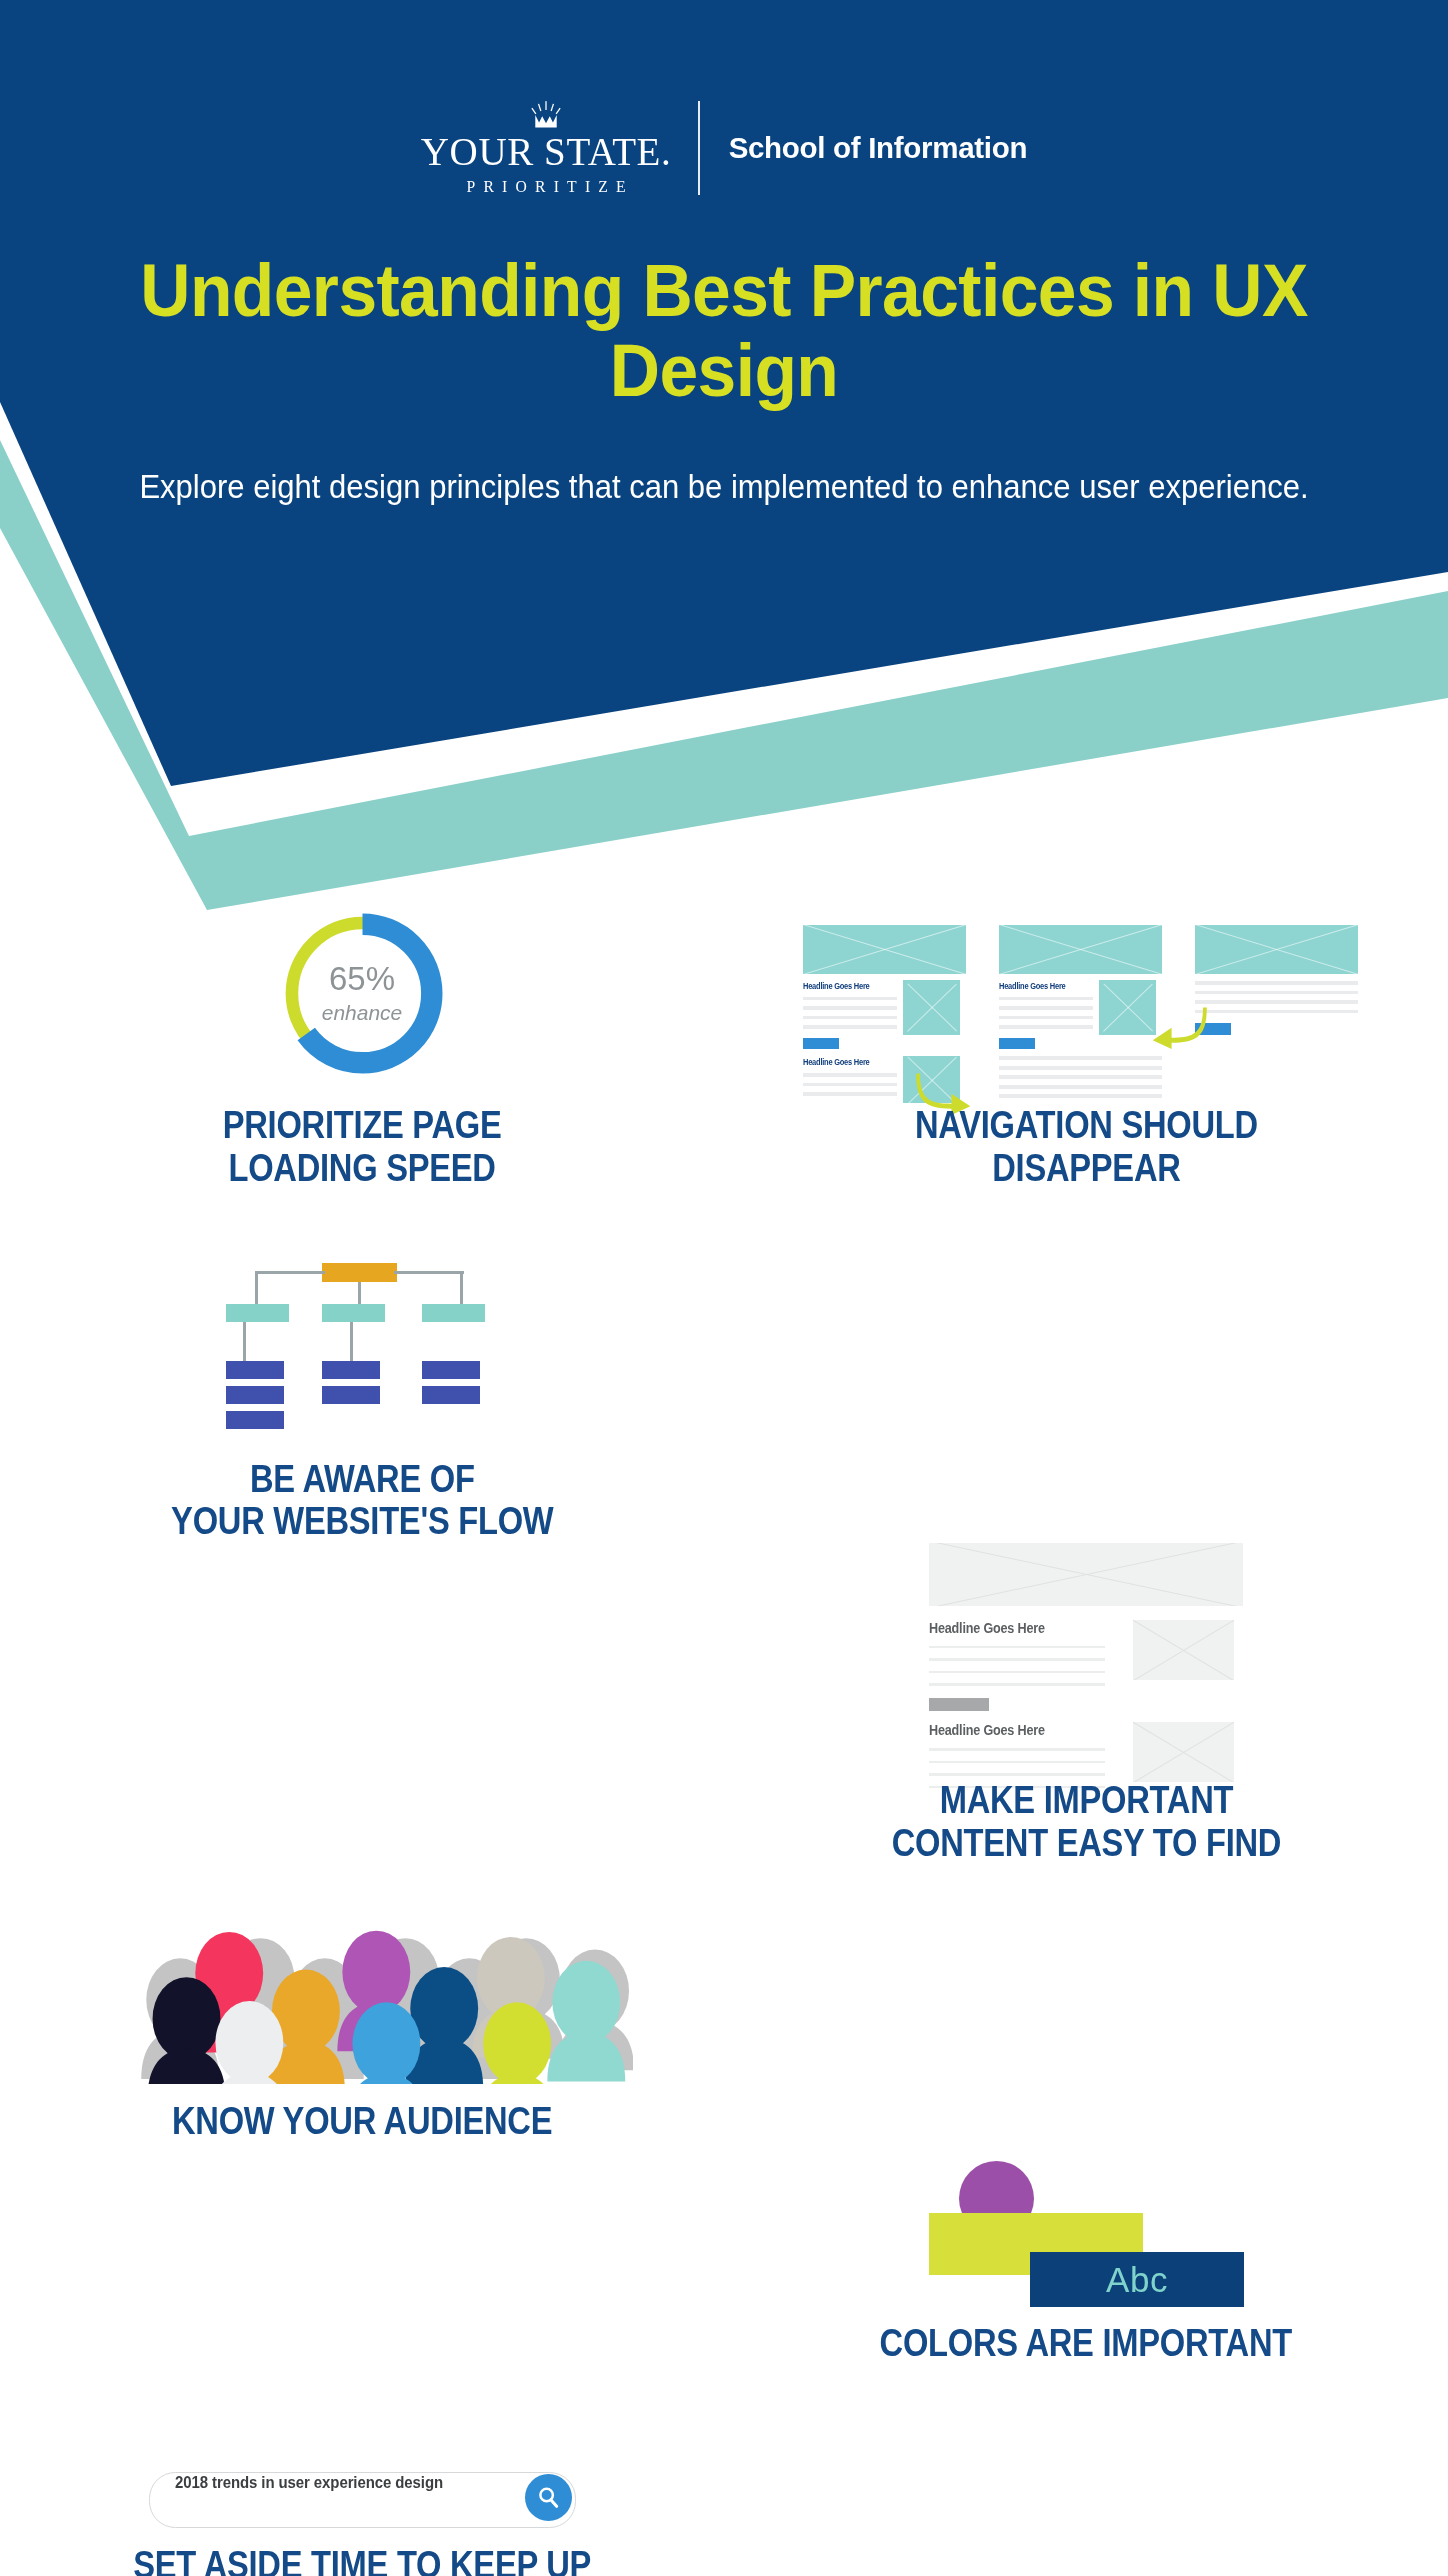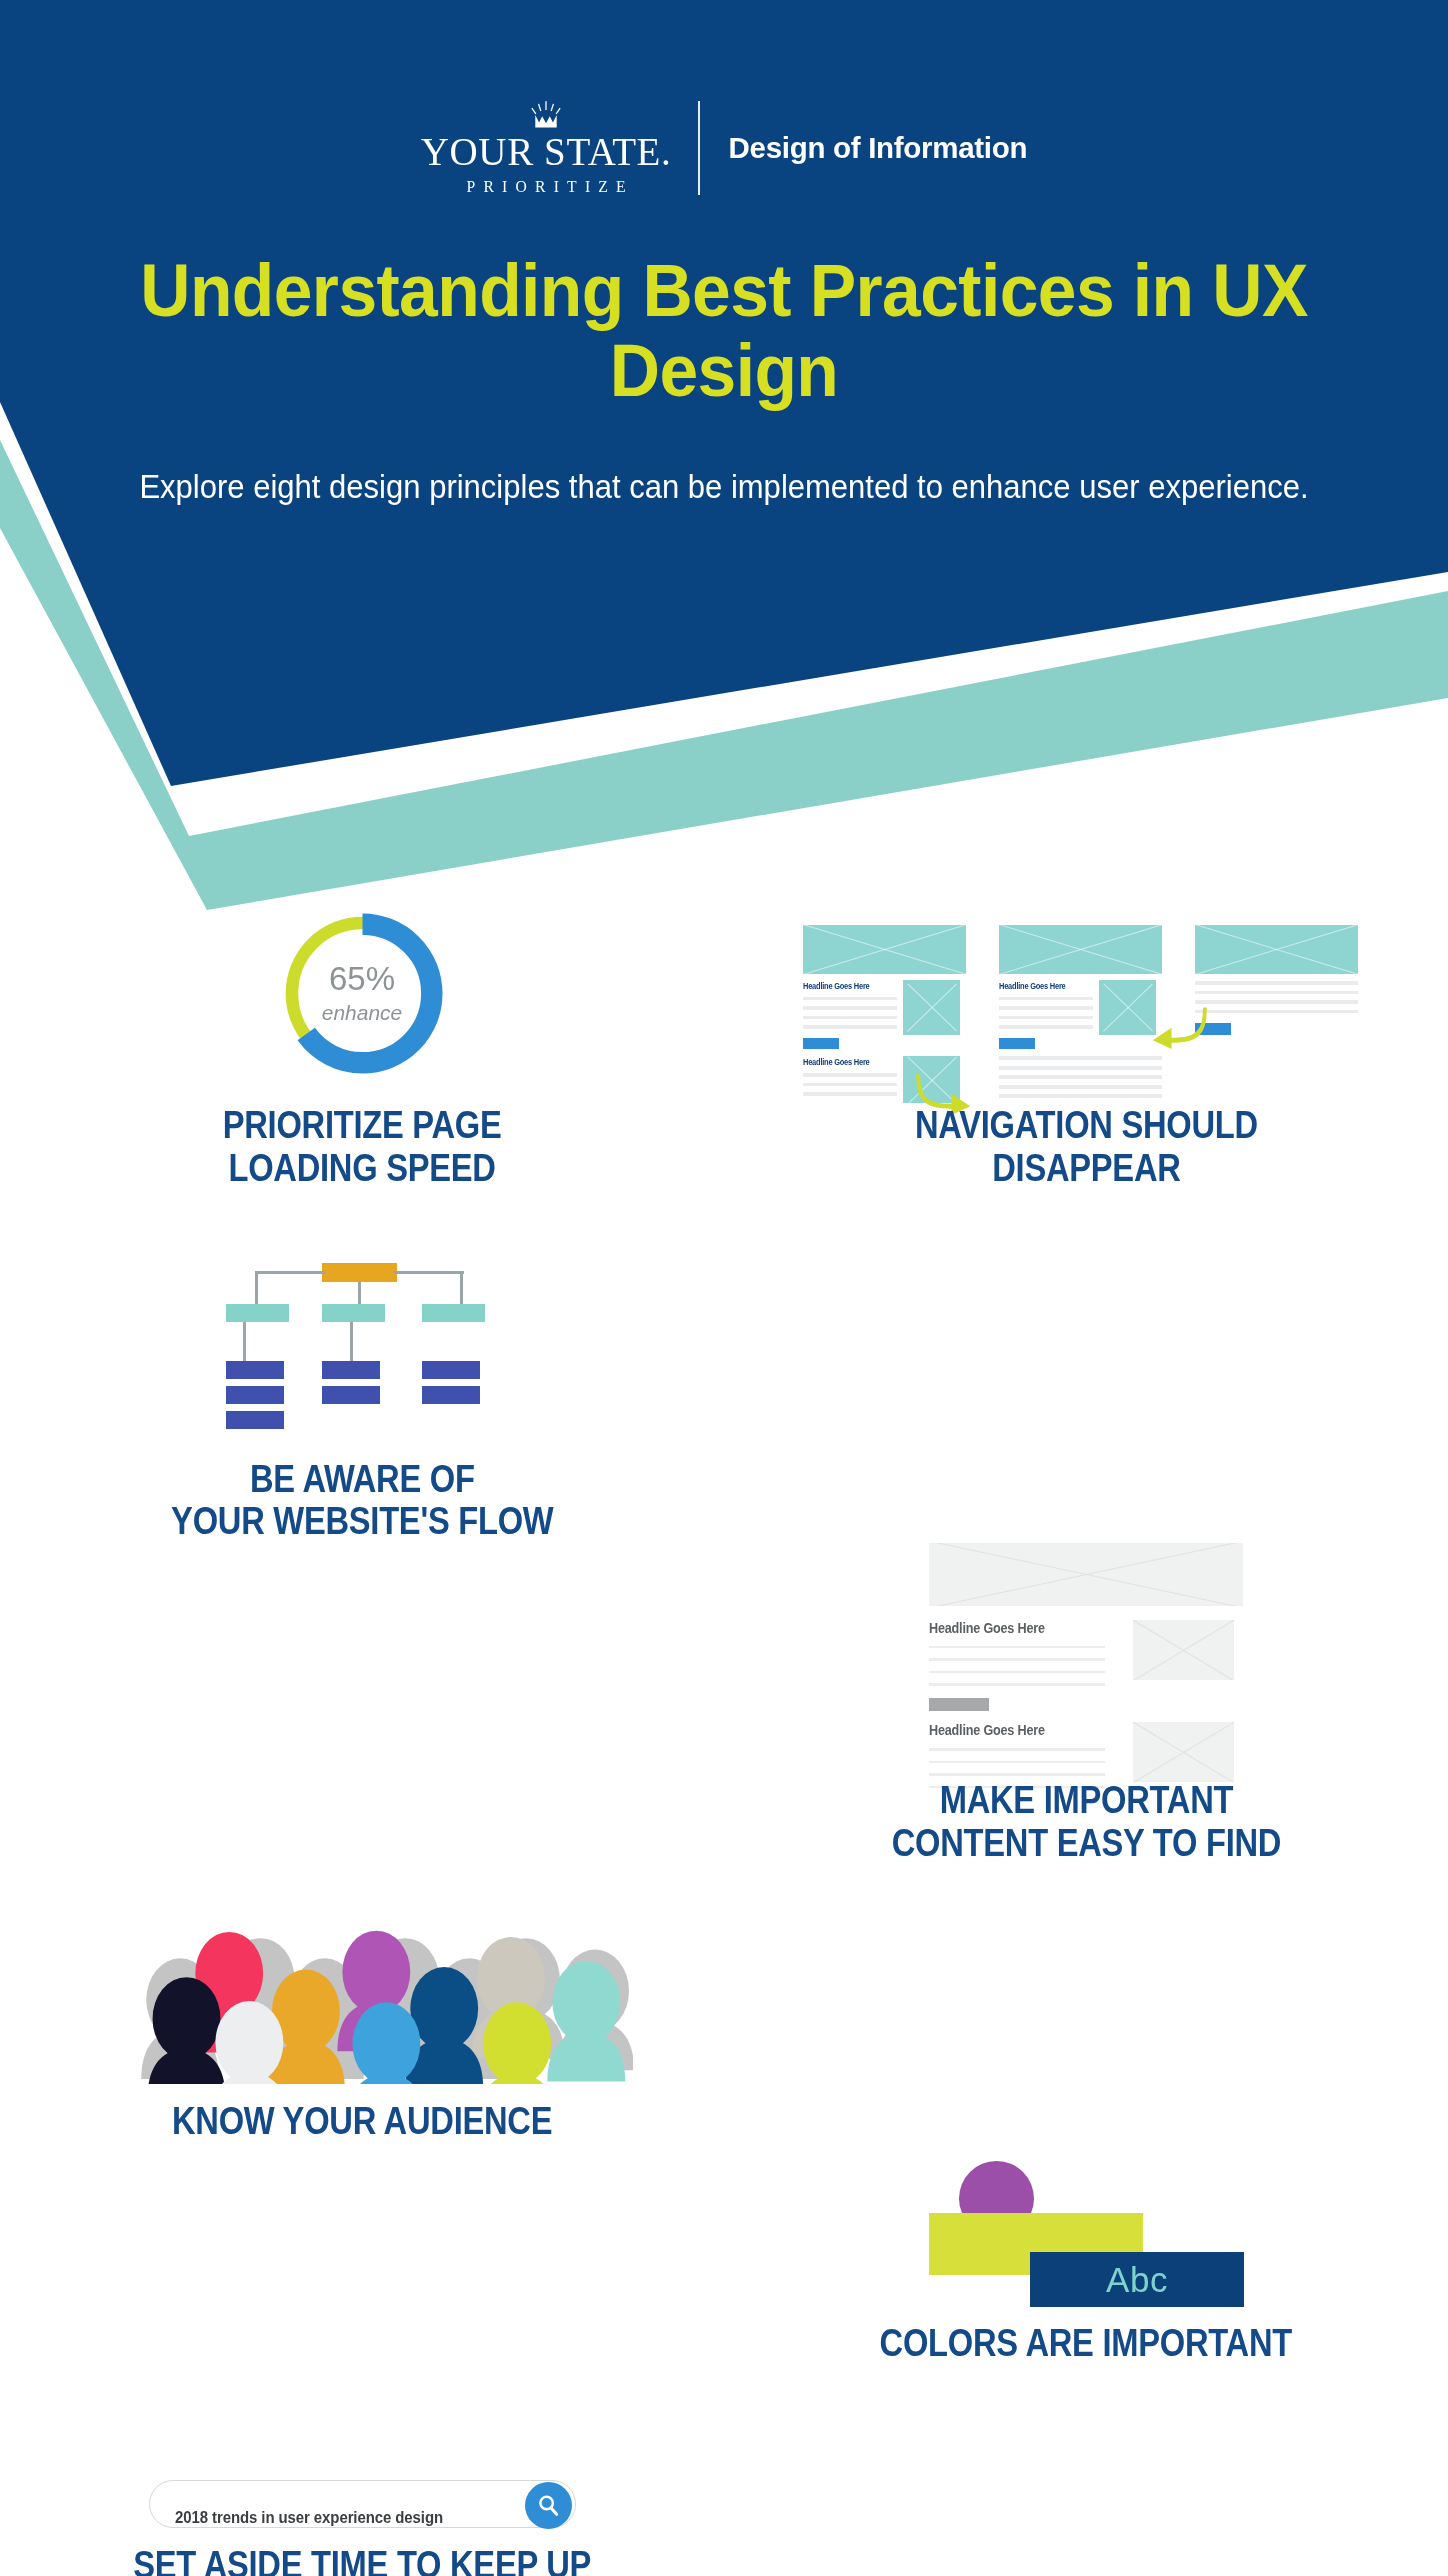--- a/index.html
+++ b/index.html
@@ -180,7 +180,7 @@
     <div id="ks-sub">PRIORITIZE</div>
   </div>
   <div id="brand-divider"></div>
-  <div id="unit-name">Design of Information</div>
+  <div id="unit-name">School of Information</div>
 </div>
 
 <div id="headline">Understanding Best Practices

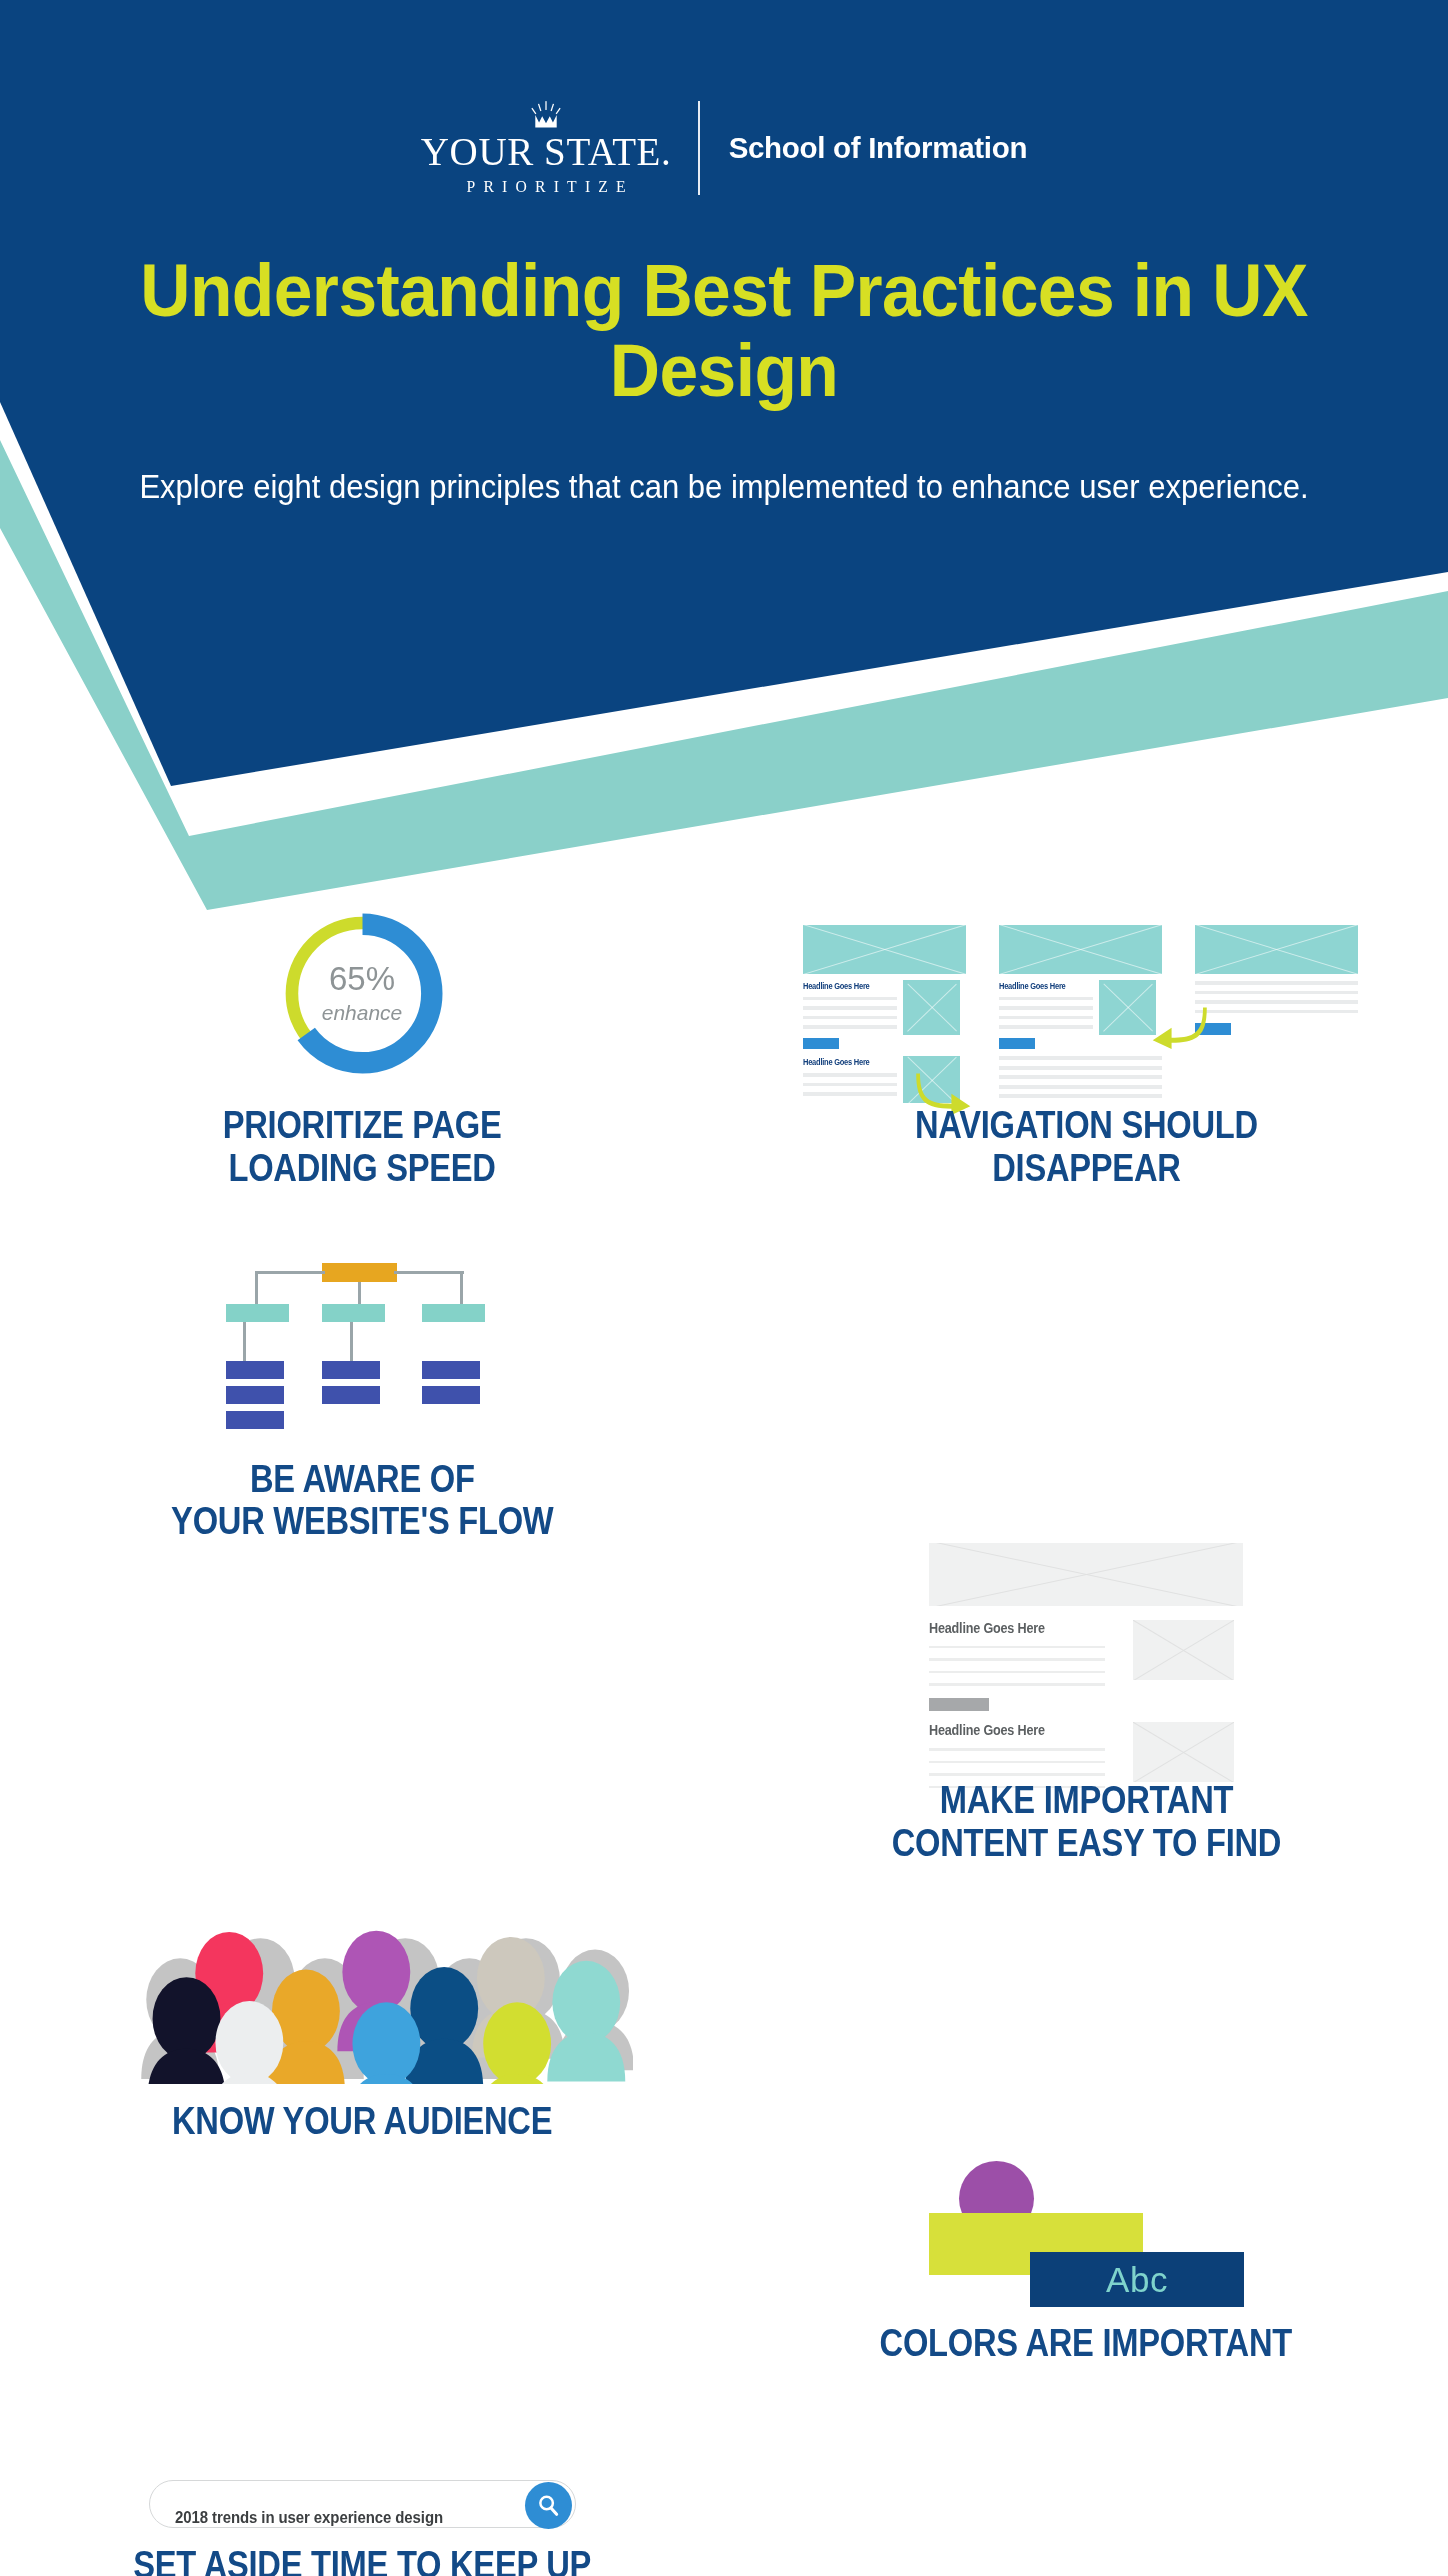--- a/index.html
+++ b/index.html
@@ -146,8 +146,8 @@
 
   
   .searchbar {
-    position:relative; width:427px; height:48px; border:1.9px solid #d6d8d9; border-radius:26.4px;
-    background:#fff; display:flex; align-items:flex-end; padding-left:25px;
+    position:relative; width:427px; height:56px; border:1.9px solid #d6d8d9; border-radius:26.4px;
+    background:#fff; display:flex; align-items:flex-start; padding-left:25px;
   }
   .search-text { color:#3c3f41; font-size:16.3px; font-weight:bold; letter-spacing:-0.1px;
                  transform:scaleX(.92); transform-origin:left center; white-space:nowrap; }

